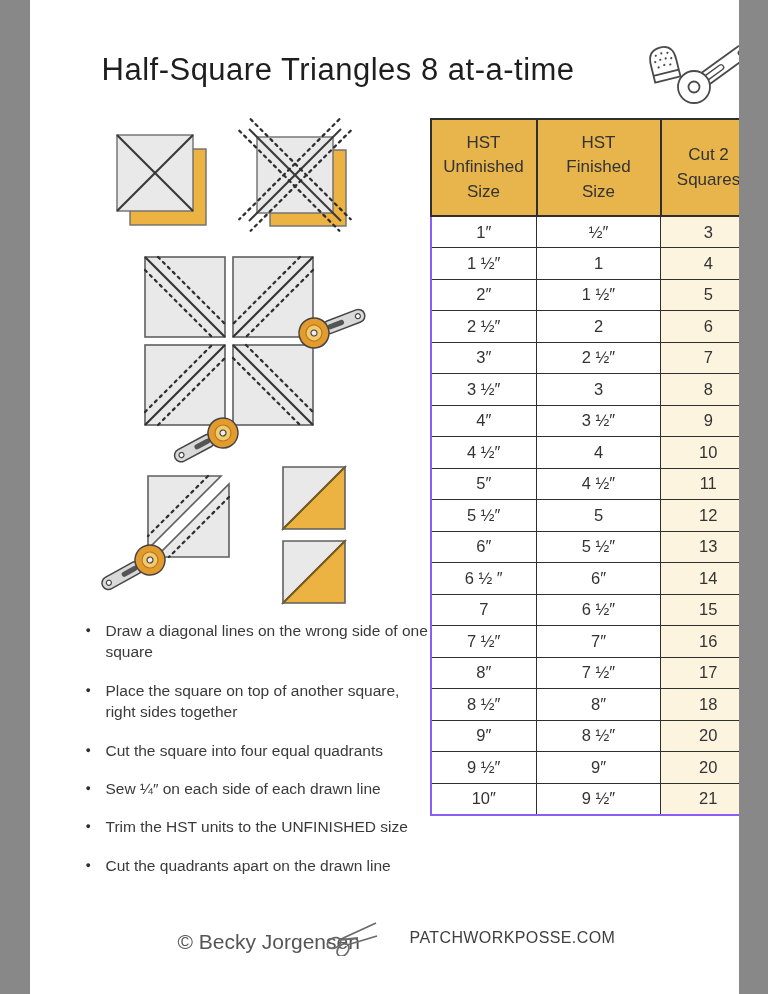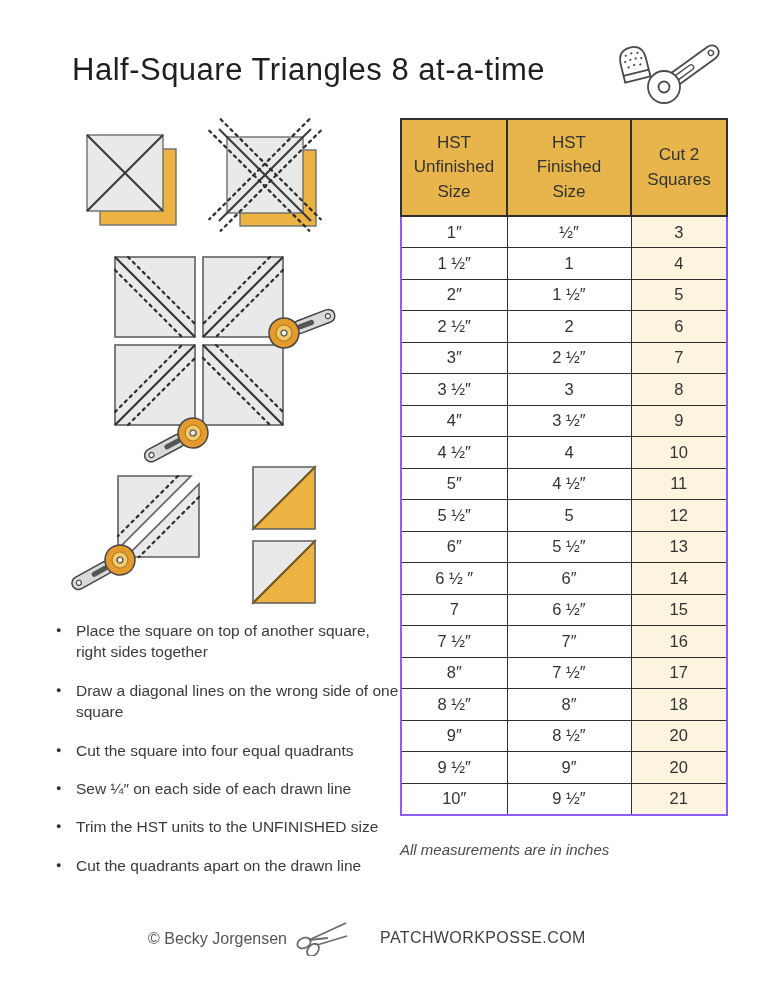--- a/index.html
+++ b/index.html
@@ -5,7 +5,7 @@
   * { margin:0; padding:0; box-sizing:border-box; }
   html,body { background:#888; }
   .page {
-    position:relative; width:768px; height:994px; margin:0 auto;
+    position:relative; width:709px; height:994px; margin:0 auto;
     background:#ffffff; overflow:hidden;
     font-family:"Liberation Sans", sans-serif; color:#3a3a3a;
   }

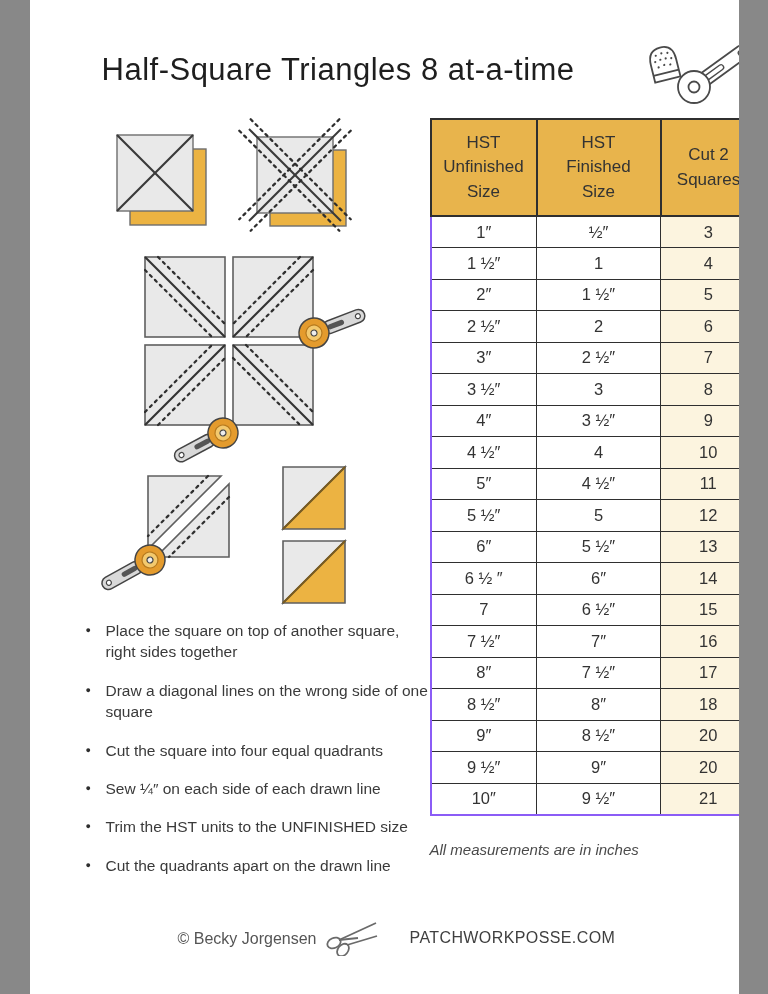--- a/index.html
+++ b/index.html
@@ -203,8 +203,8 @@
   </svg>
 
   <ul class="instructions">
+      <li>Draw a diagonal lines on the wrong side of one square</li>
       <li>Place the square on top of another square, right sides together</li>
-      <li>Draw a diagonal lines on the wrong side of one square</li>
       <li>Cut the square into four equal quadrants</li>
       <li>Sew ¼″ on each side of each drawn line</li>
       <li>Trim the HST units to the UNFINISHED size</li>

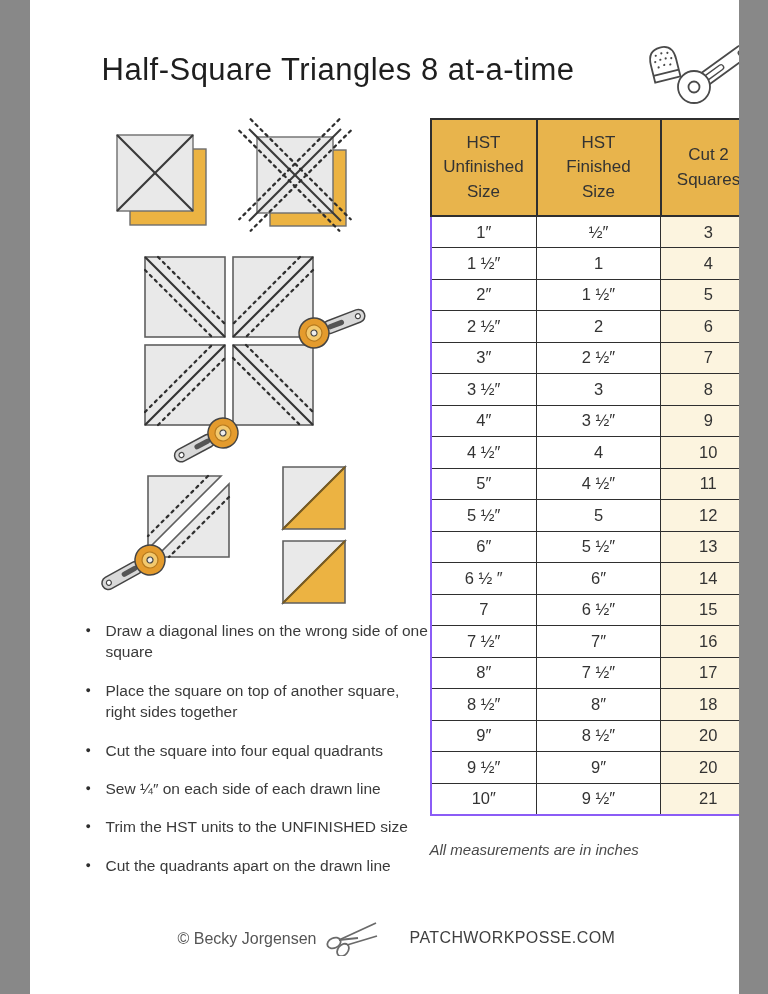--- a/index.html
+++ b/index.html
@@ -325,7 +325,6 @@
     </table>
   </div>
 
-  <div class="table-note">All measurements are in inches</div>
 
   <div class="copyright">©  Becky Jorgensen</div>
 

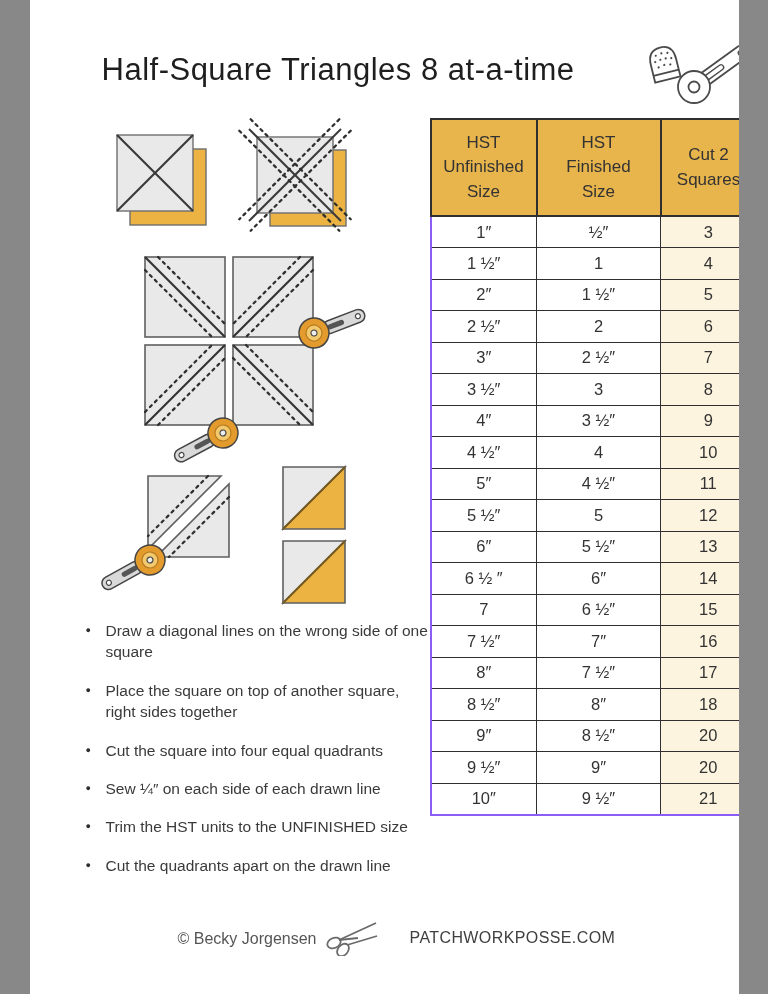--- a/index.html
+++ b/index.html
@@ -56,7 +56,7 @@
   }
 
   
-  .copyright { position:absolute; left:148px; top:930px; font-size:16px; color:#555; }
+  .copyright { position:absolute; left:148px; top:930px; font-size:21px; color:#555; }
   .scissors { position:absolute; left:294px; top:914px; }
   .website  { position:absolute; left:380px; top:929px; font-size:16px; letter-spacing:.4px; color:#3f3f3f; }
   .logo { position:absolute; left:505px; top:888px; width:250px; height:85px; }

